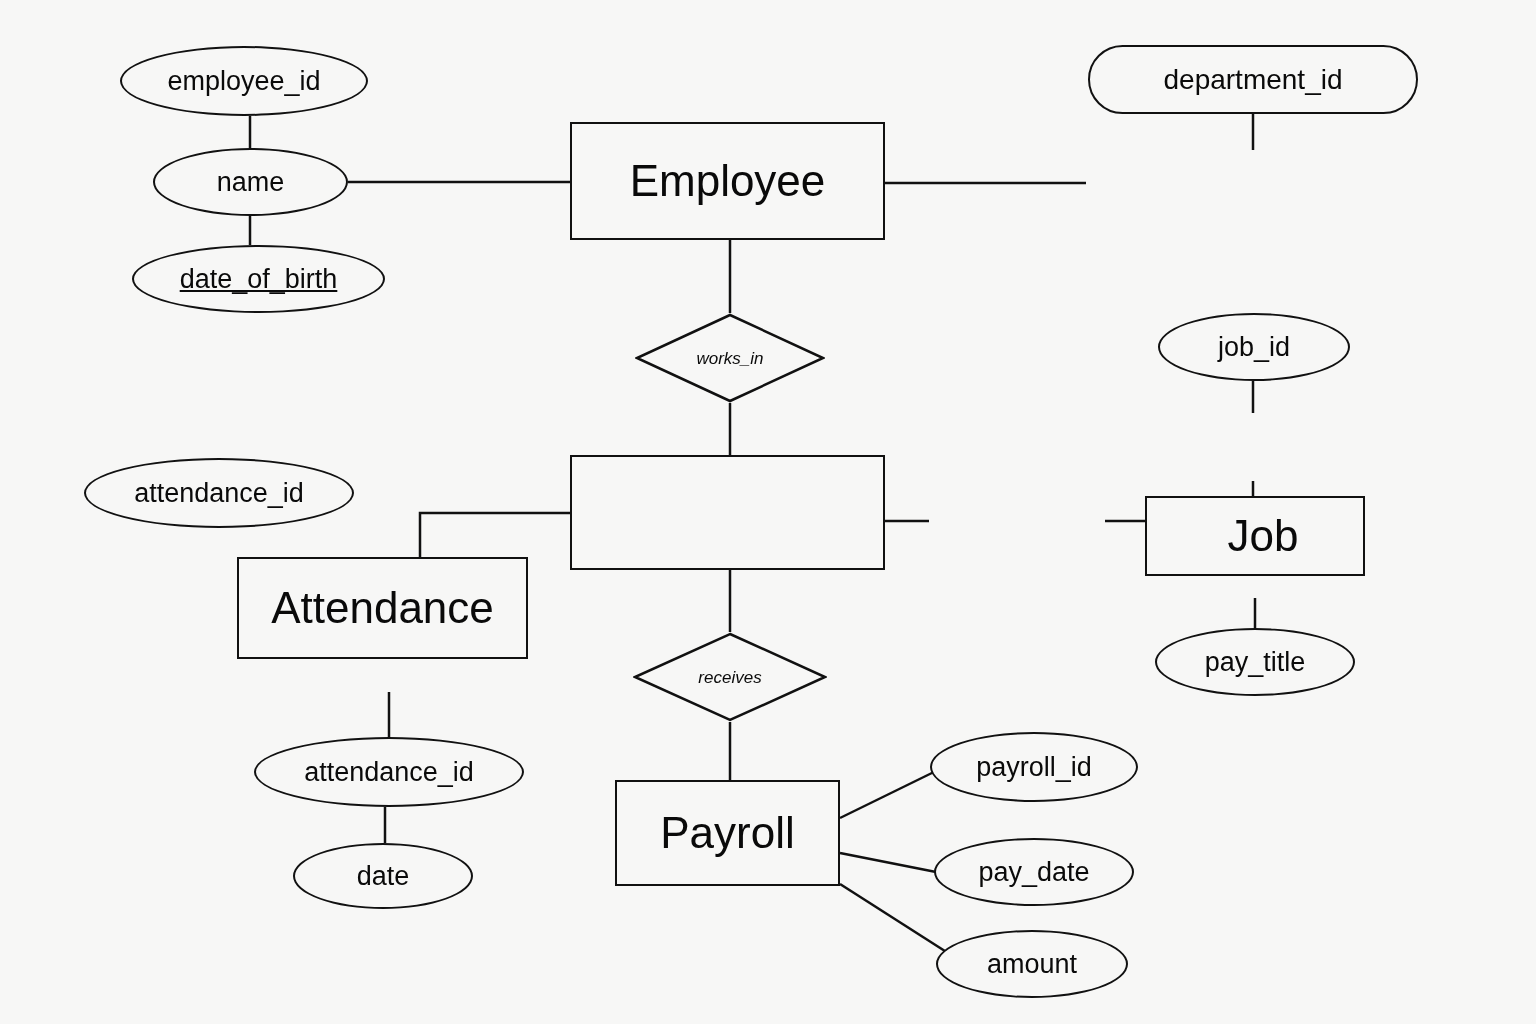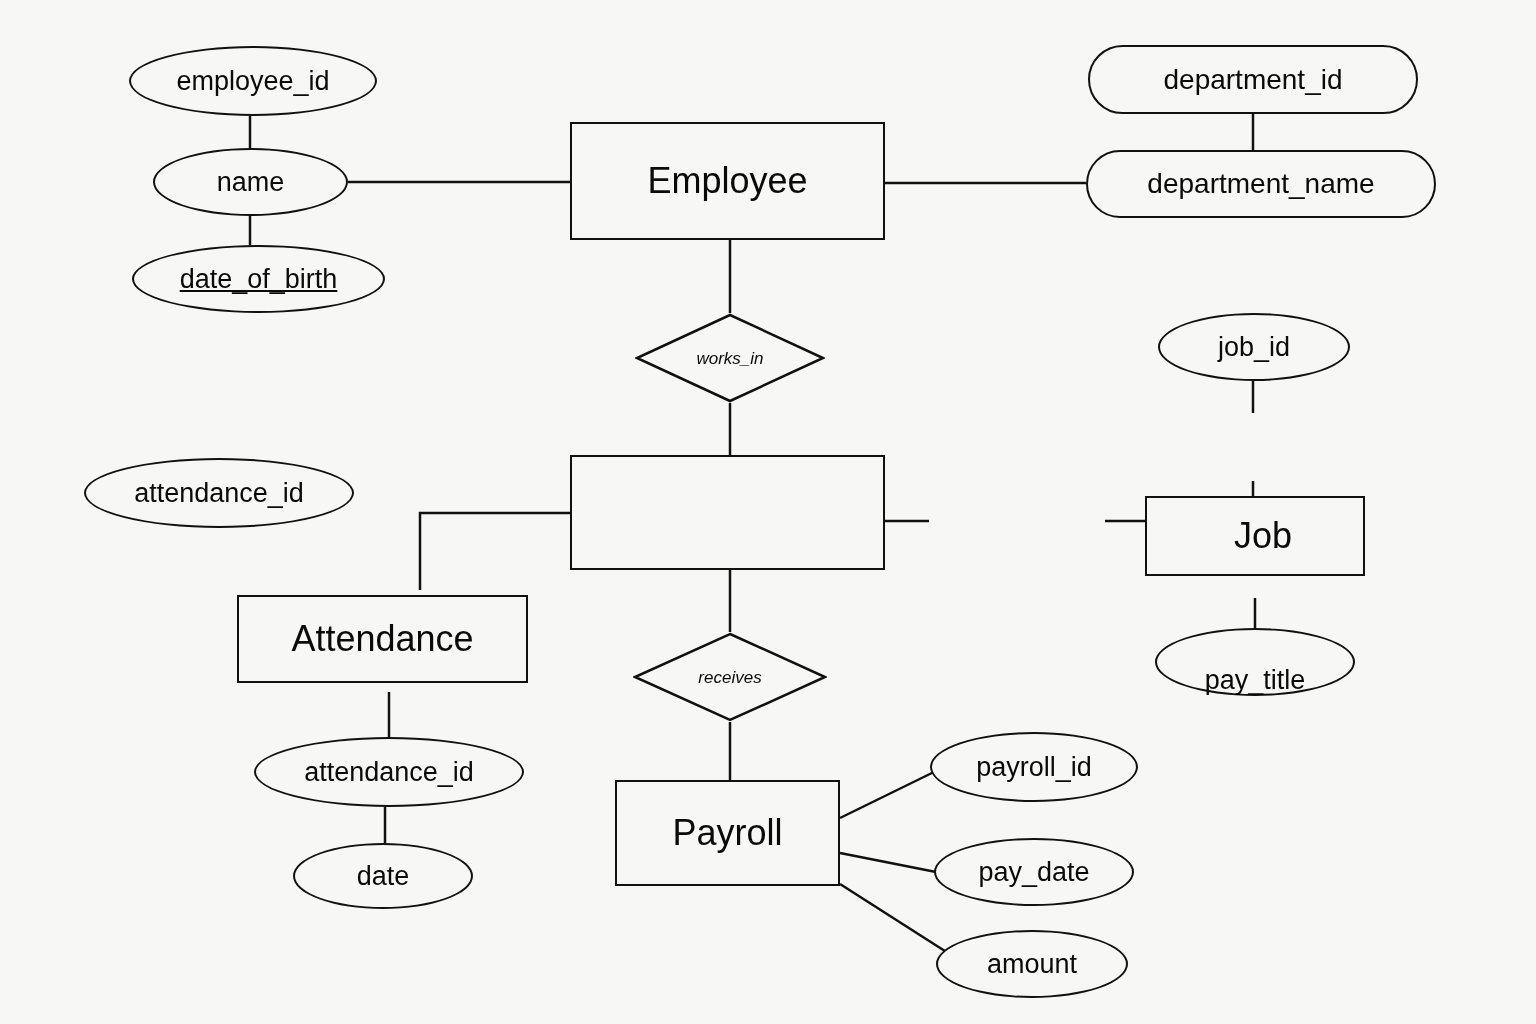--- a/index.html
+++ b/index.html
@@ -96,7 +96,7 @@
       <polyline points="840,853 936,872" fill="none" stroke="#111111" stroke-width="2.5"></polyline>
       <polyline points="840,884 948,953" fill="none" stroke="#111111" stroke-width="2.5"></polyline>
     </svg>
-<div class="node attr" style="left: 129px; top: 46px; width: 248px; height: 70px;">
+<div class="node attr" style="left: 120px; top: 46px; width: 248px; height: 70px;">
       <span>employee_id</span>
     </div>
     <div class="node attr" style="left: 153px; top: 148px; width: 195px; height: 68px;">

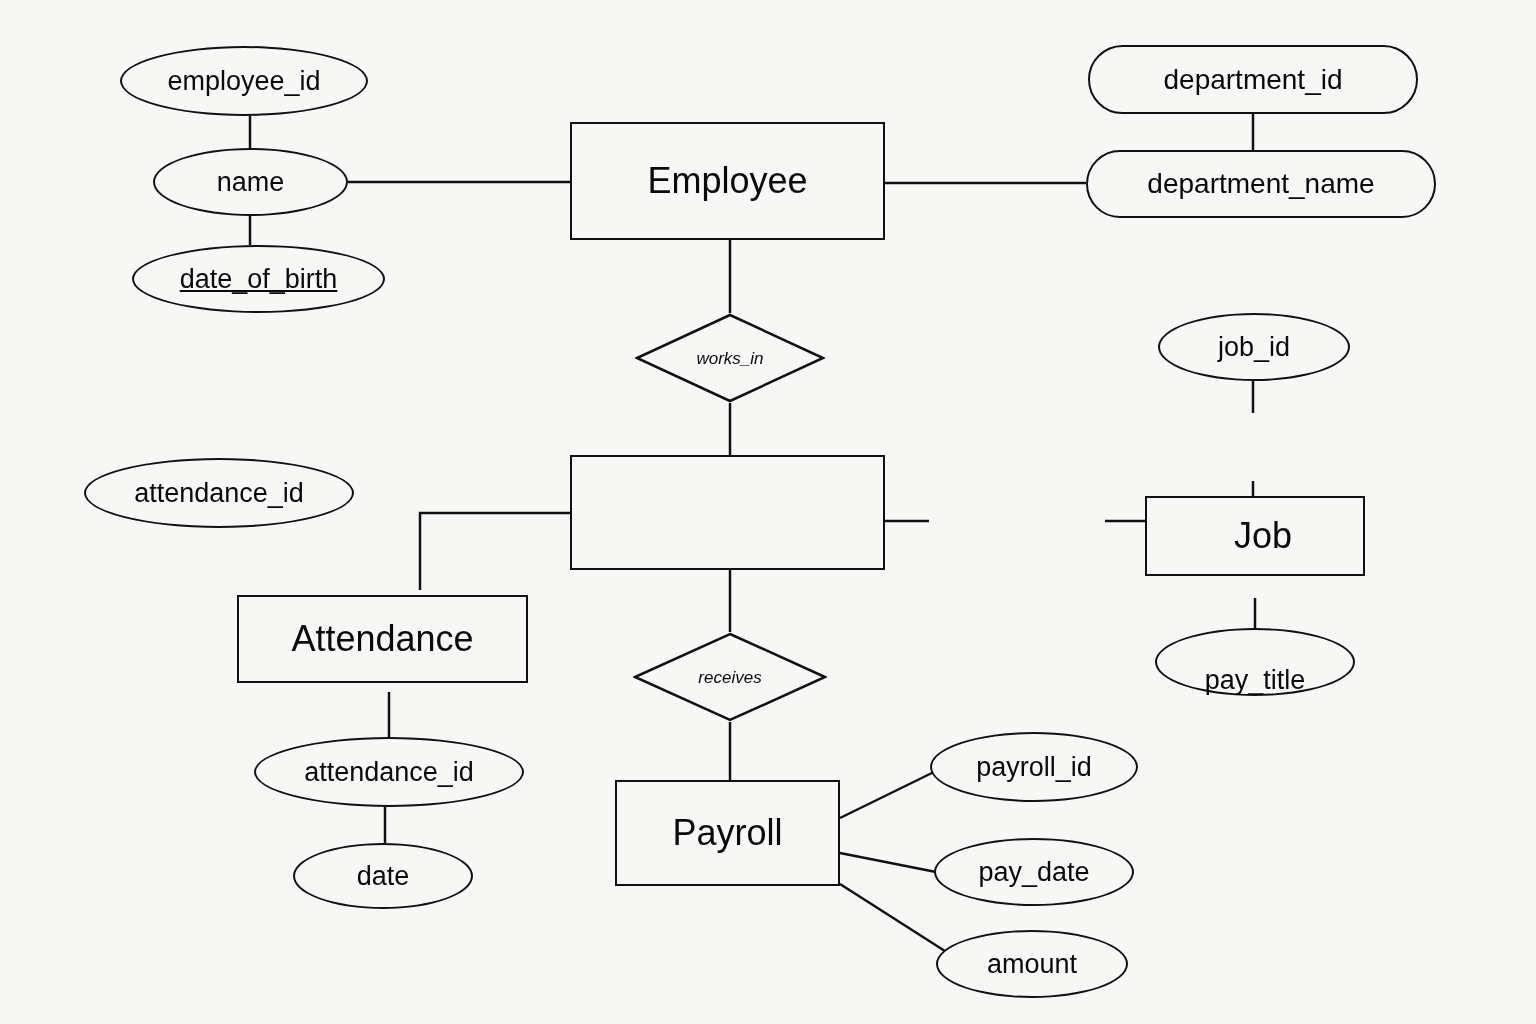--- a/index.html
+++ b/index.html
@@ -36,7 +36,7 @@
   .entity {
     background: #f7f7f6;
     border: 2.5px solid #111111;
-    font-size: 36px;
+    font-size: 44px;
   }
   .entity.empty { font-size: 0; }
   

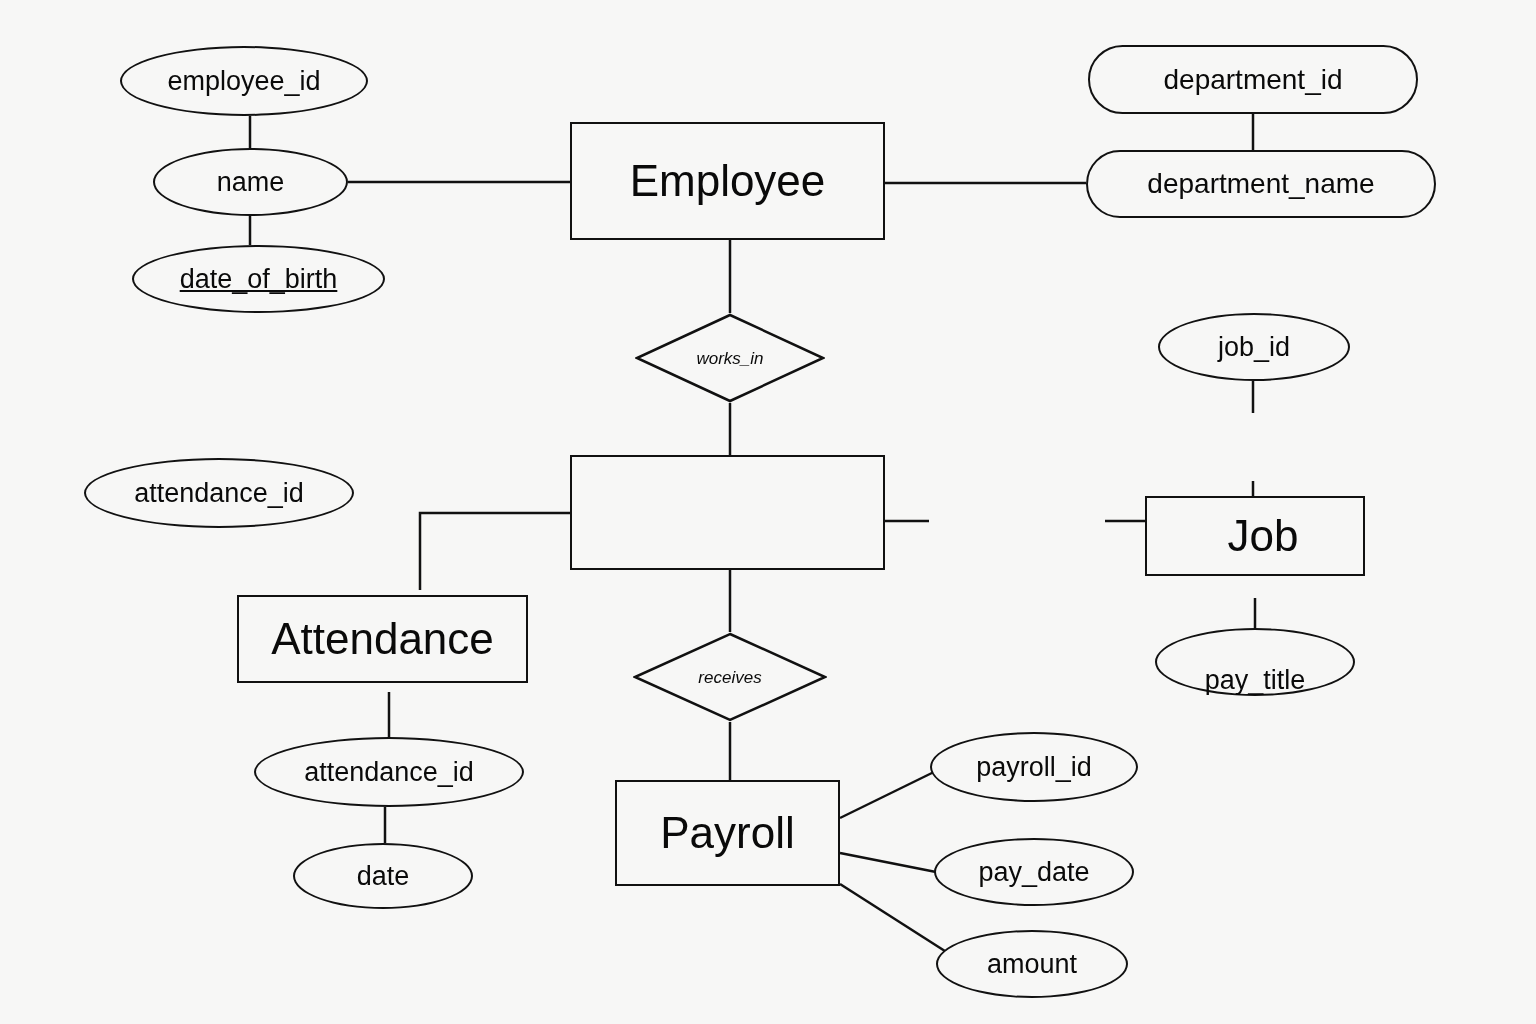--- a/index.html
+++ b/index.html
@@ -108,9 +108,6 @@
     <div class="node attr-pill" style="left: 1088px; top: 45px; width: 330px; height: 69px;">
       <span>department_id</span>
     </div>
-    <div class="node attr-pill" style="left: 1086px; top: 150px; width: 350px; height: 68px;">
-      <span>department_name</span>
-    </div>
     <div class="node attr" style="left: 1158px; top: 313px; width: 192px; height: 68px;">
       <span>job_id</span>
     </div>

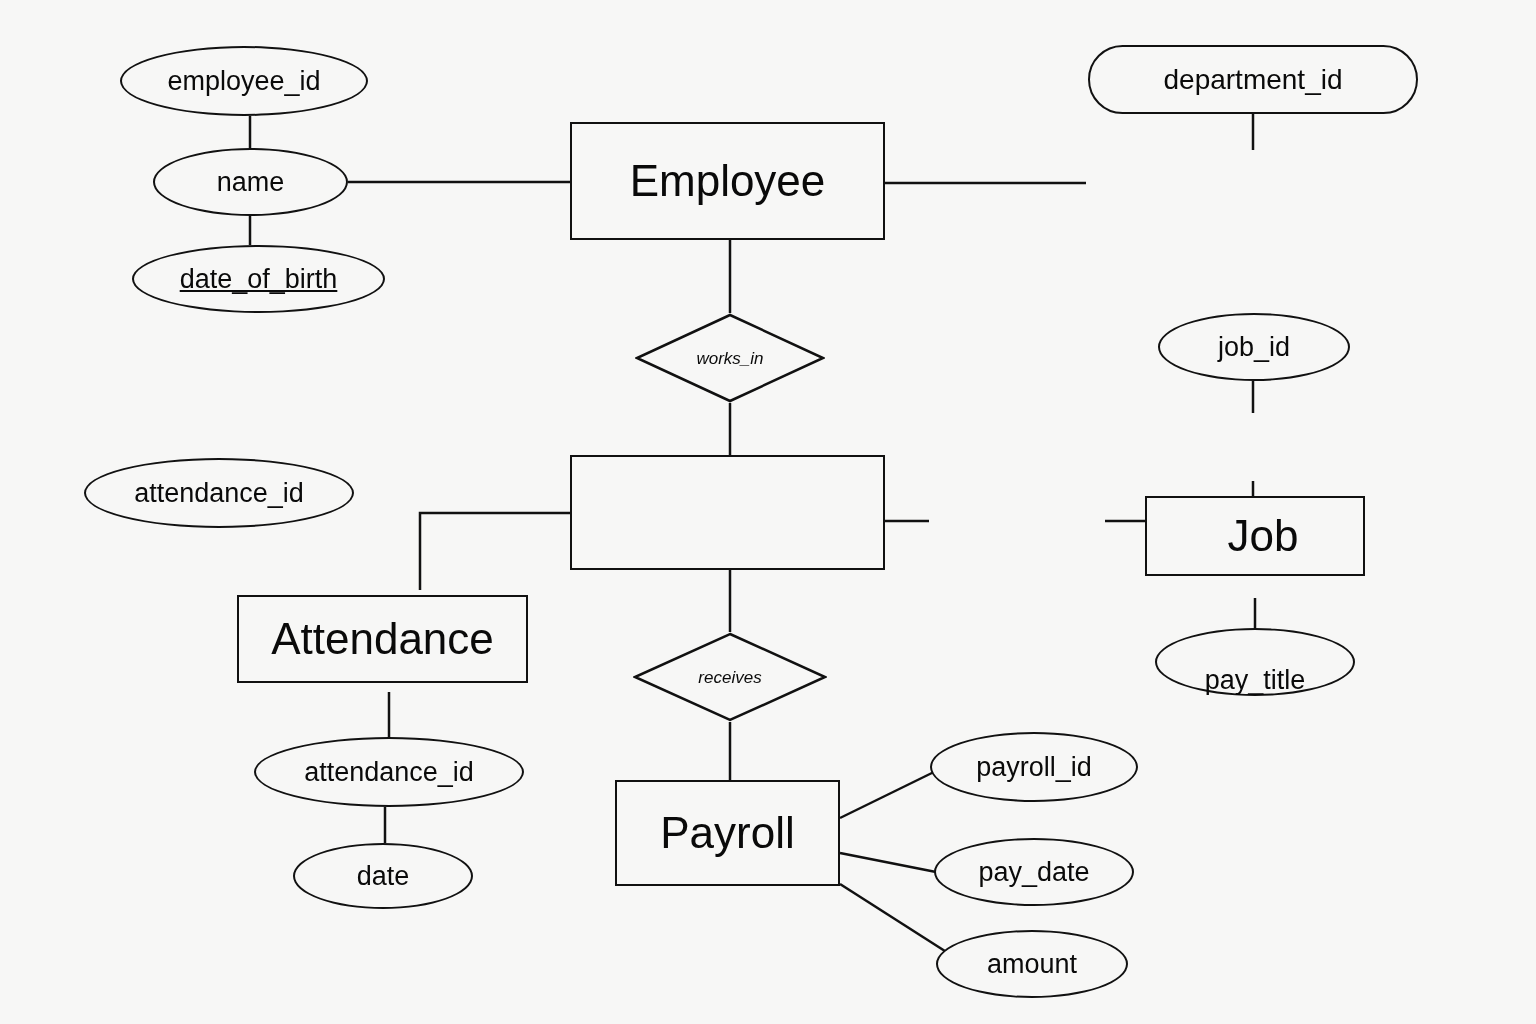--- a/index.html
+++ b/index.html
@@ -150,7 +150,7 @@
     <div class="entity node empty" style="left: 570px; top: 455px; width: 315px; height: 115px;">
       <span></span>
     </div>
-    <div class="entity node" style="left: 237px; top: 595px; width: 291px; height: 88px;">
+    <div class="entity node" style="left: 237px; top: 557px; width: 291px; height: 102px;">
       <span>Attendance</span>
     </div>
     <div class="entity node" style="left: 1145px; top: 496px; width: 220px; height: 80px; padding-left: 16px;">

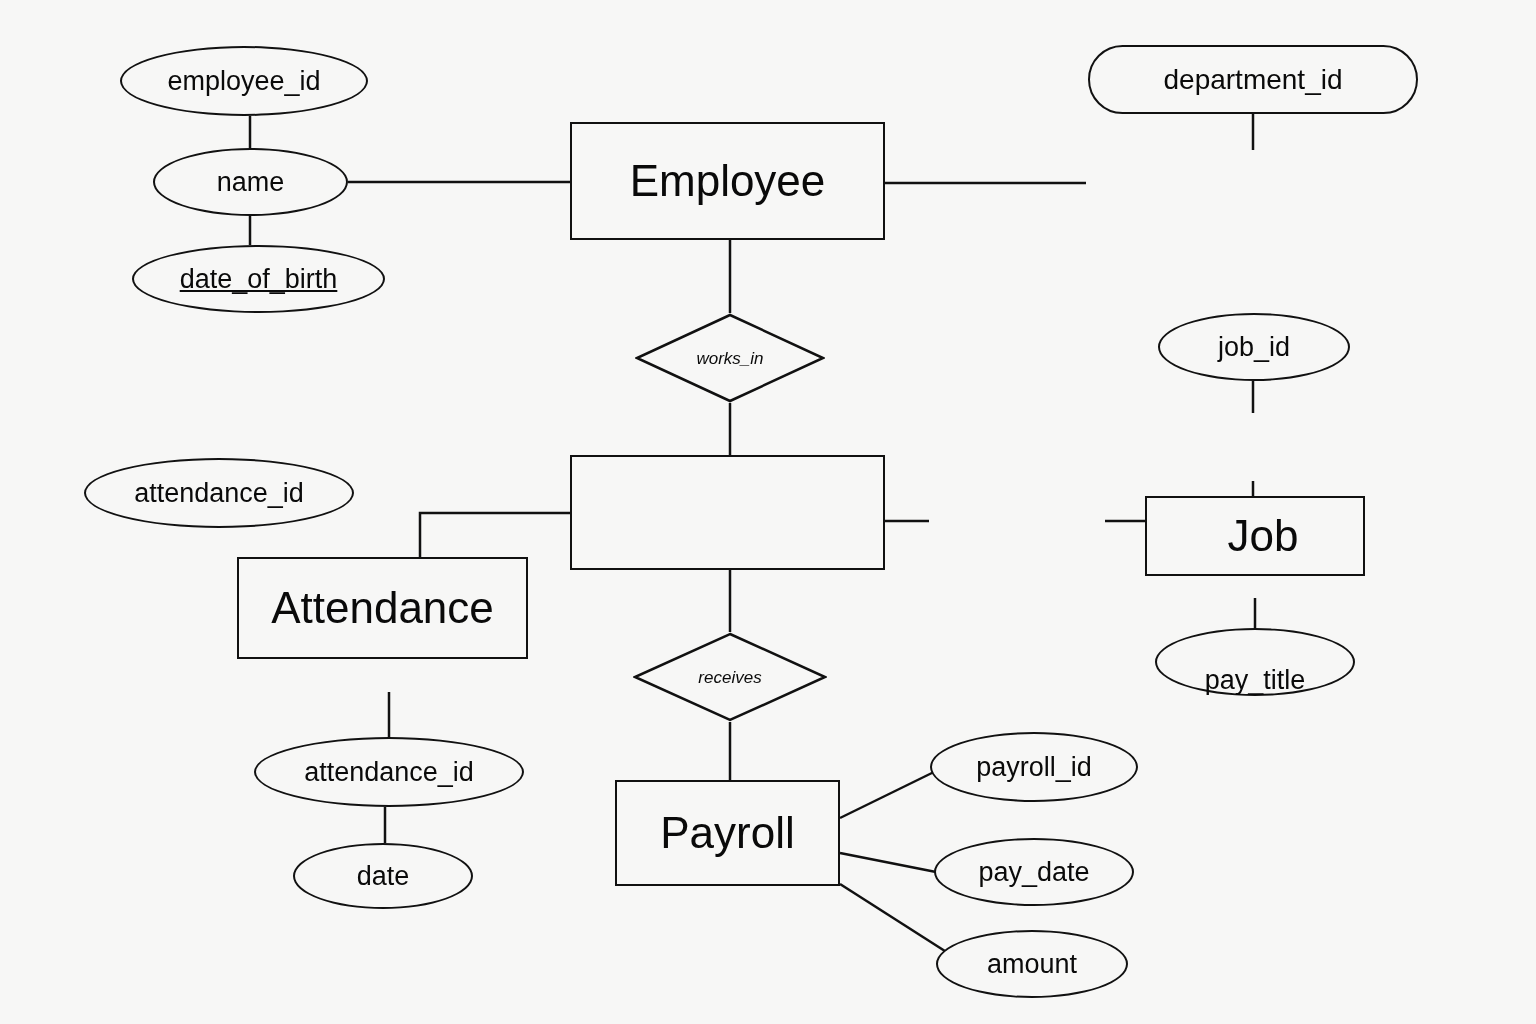--- a/index.html
+++ b/index.html
@@ -111,7 +111,7 @@
     <div class="node attr" style="left: 1158px; top: 313px; width: 192px; height: 68px;">
       <span>job_id</span>
     </div>
-    <div class="node attr" style="left: 1155px; top: 628px; width: 200px; height: 68px; align-items: flex-end;">
+    <div class="node attr" style="left: 1155px; top: 628px; width: 200px; height: 68px;">
       <span>pay_title</span>
     </div>
     <div class="node attr" style="left: 84px; top: 458px; width: 270px; height: 70px;">

